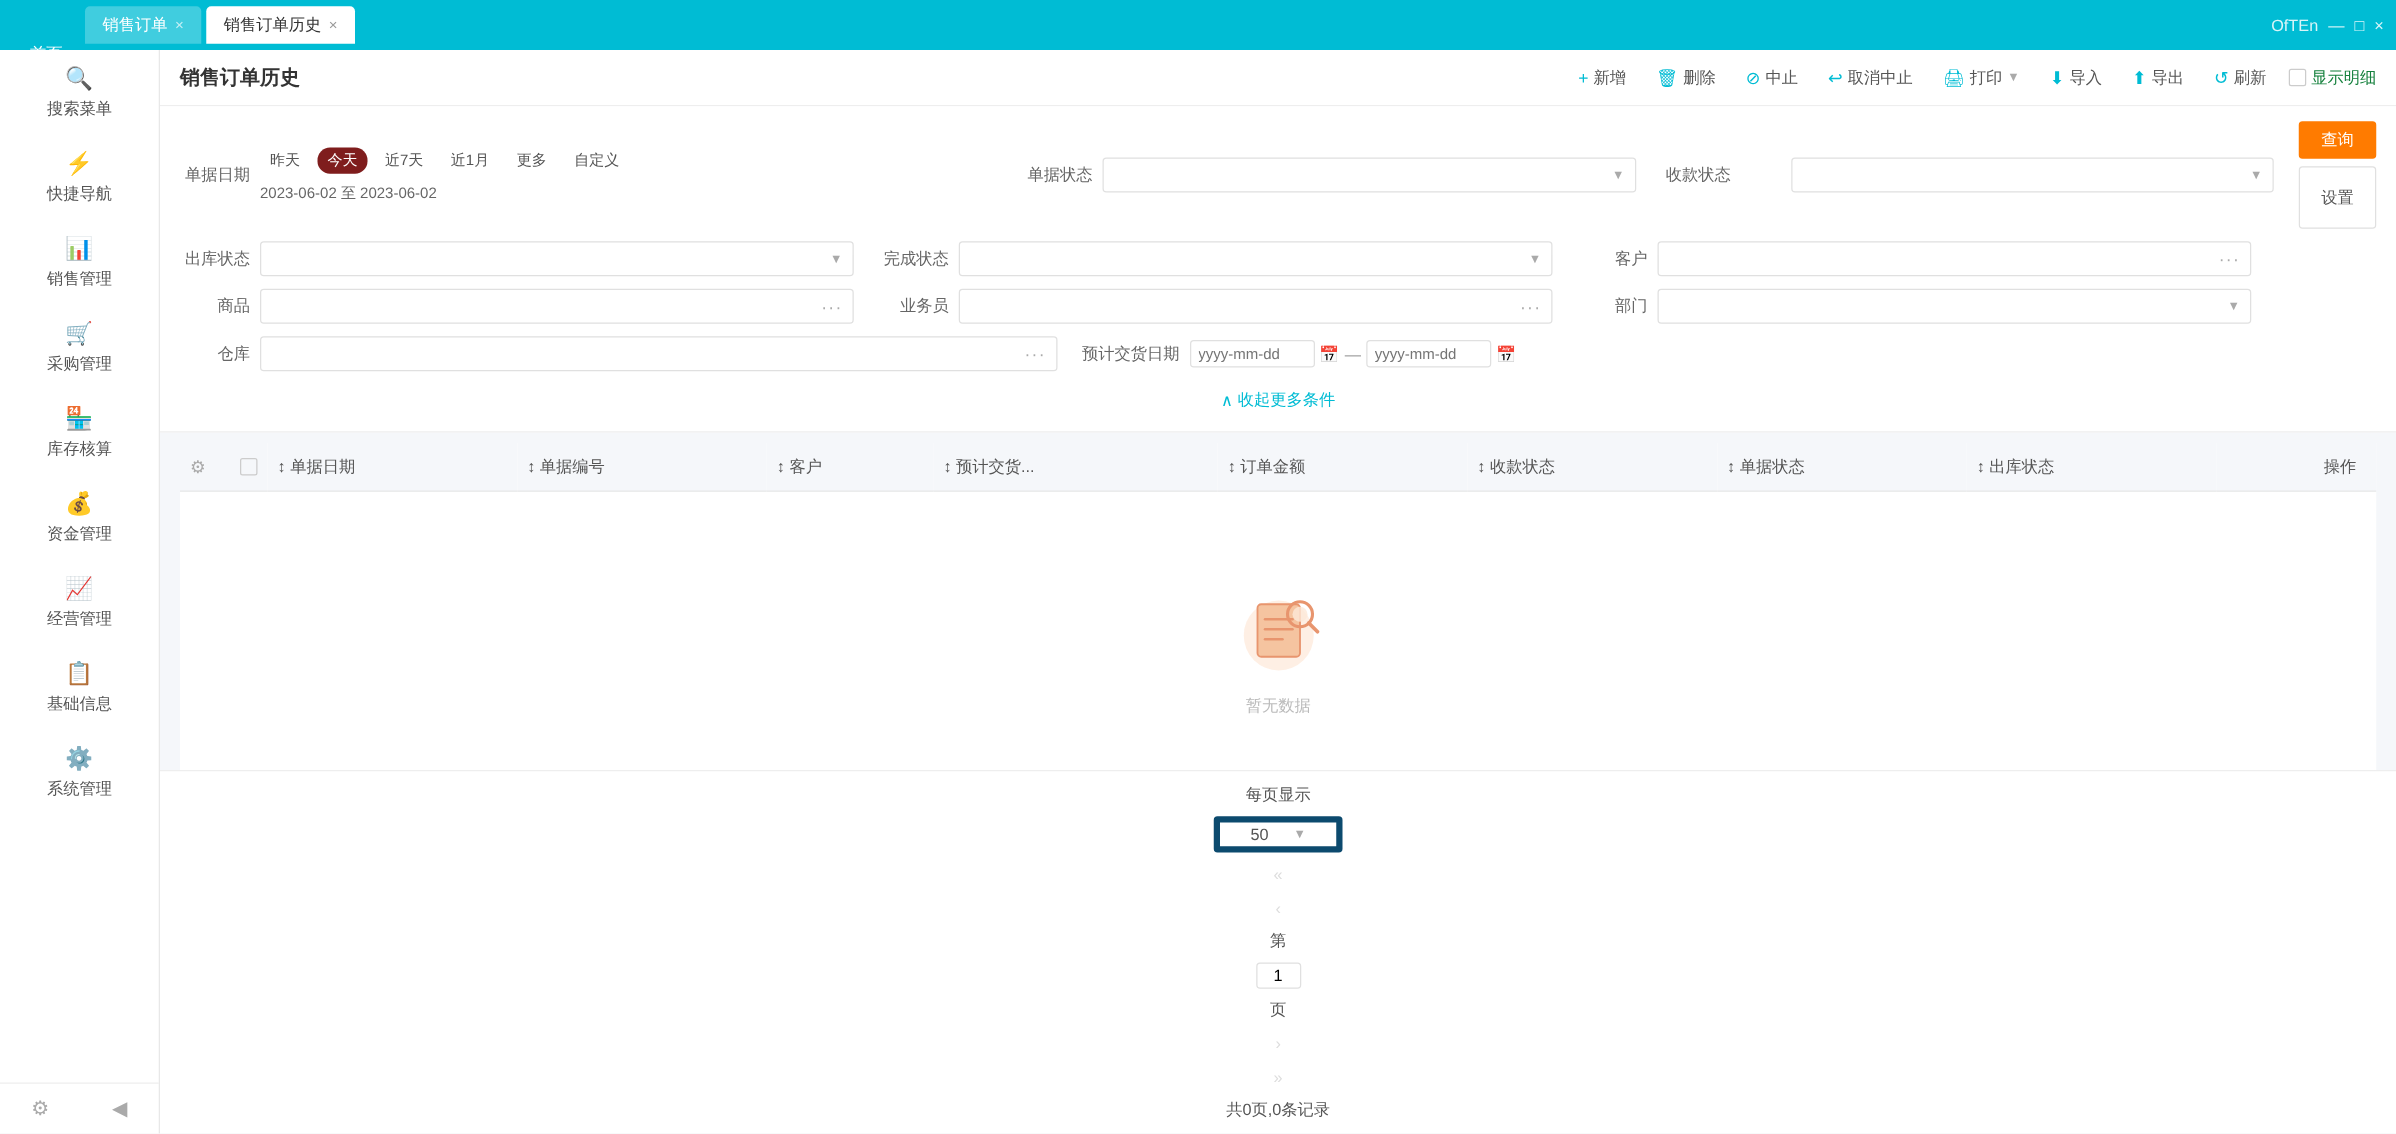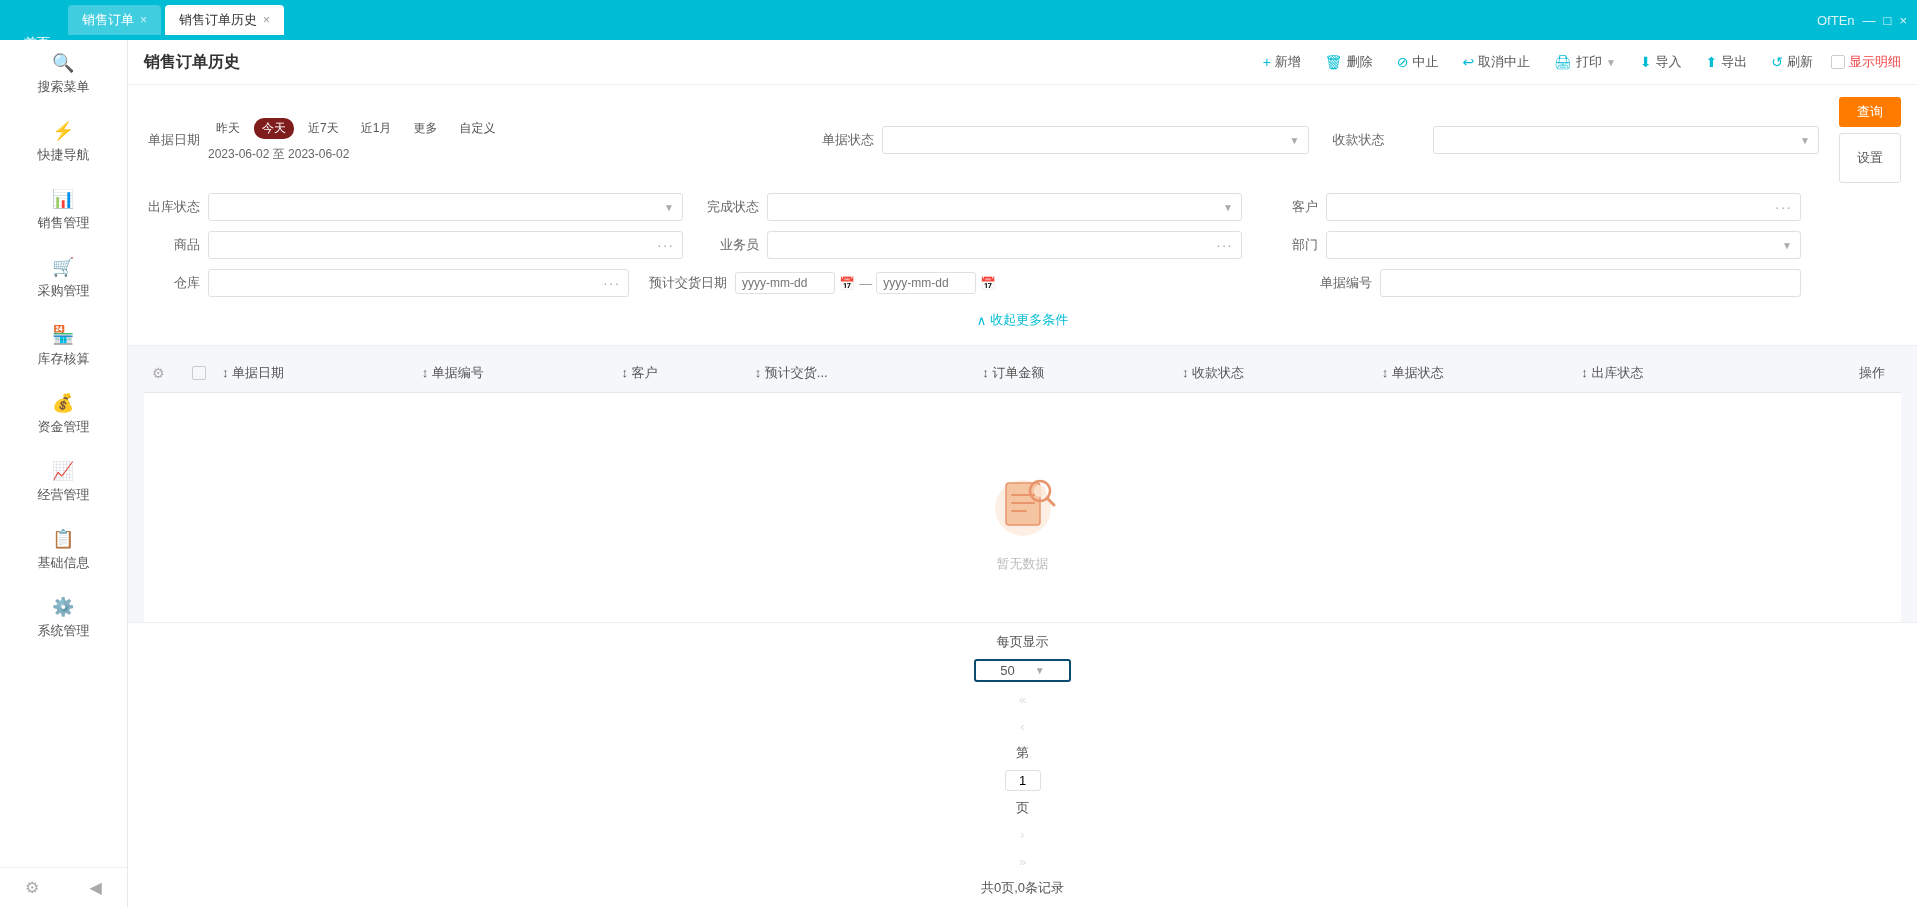--- a/index.html
+++ b/index.html
@@ -59,7 +59,7 @@
     }
     .toolbar-btn .btn-icon { font-size: 14px; color: #00bcd4; }
     .toolbar-btn .btn-label { color: #555; }
-    .display-toggle { display: flex; align-items: center; gap: 4px; cursor: pointer; color: #ef4444; }
+    .display-toggle { display: flex; align-items: center; gap: 4px; cursor: pointer; color: #15803d; }
     .checkbox-box { width: 14px; height: 14px; border: 1px solid #ccc; border-radius: 2px; background: #fff; }
 
     

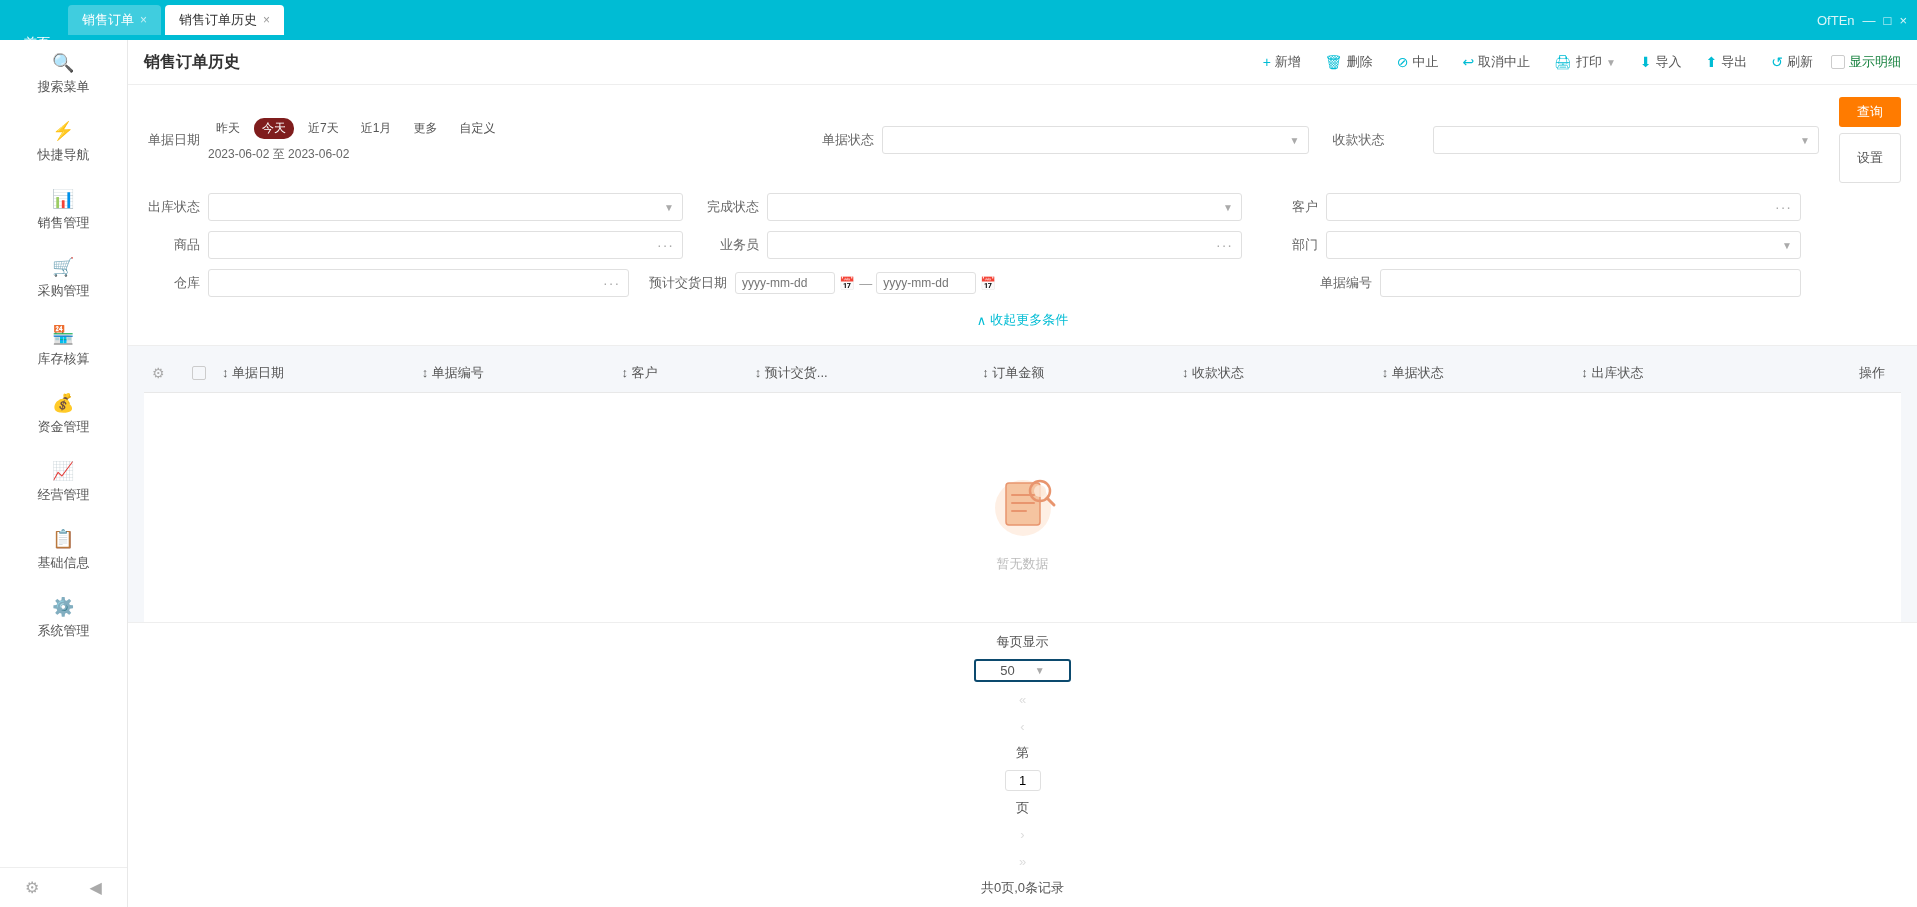--- a/index.html
+++ b/index.html
@@ -353,10 +353,6 @@
             <span class="cal-icon">📅</span>
           </div>
         </div>
-        <div class="filter-item" style="flex:1.5;">
-          <span class="filter-label">单据编号</span>
-          <div class="filter-control"></div>
-        </div>
         <div style="width:80px;"></div>
       </div>
 

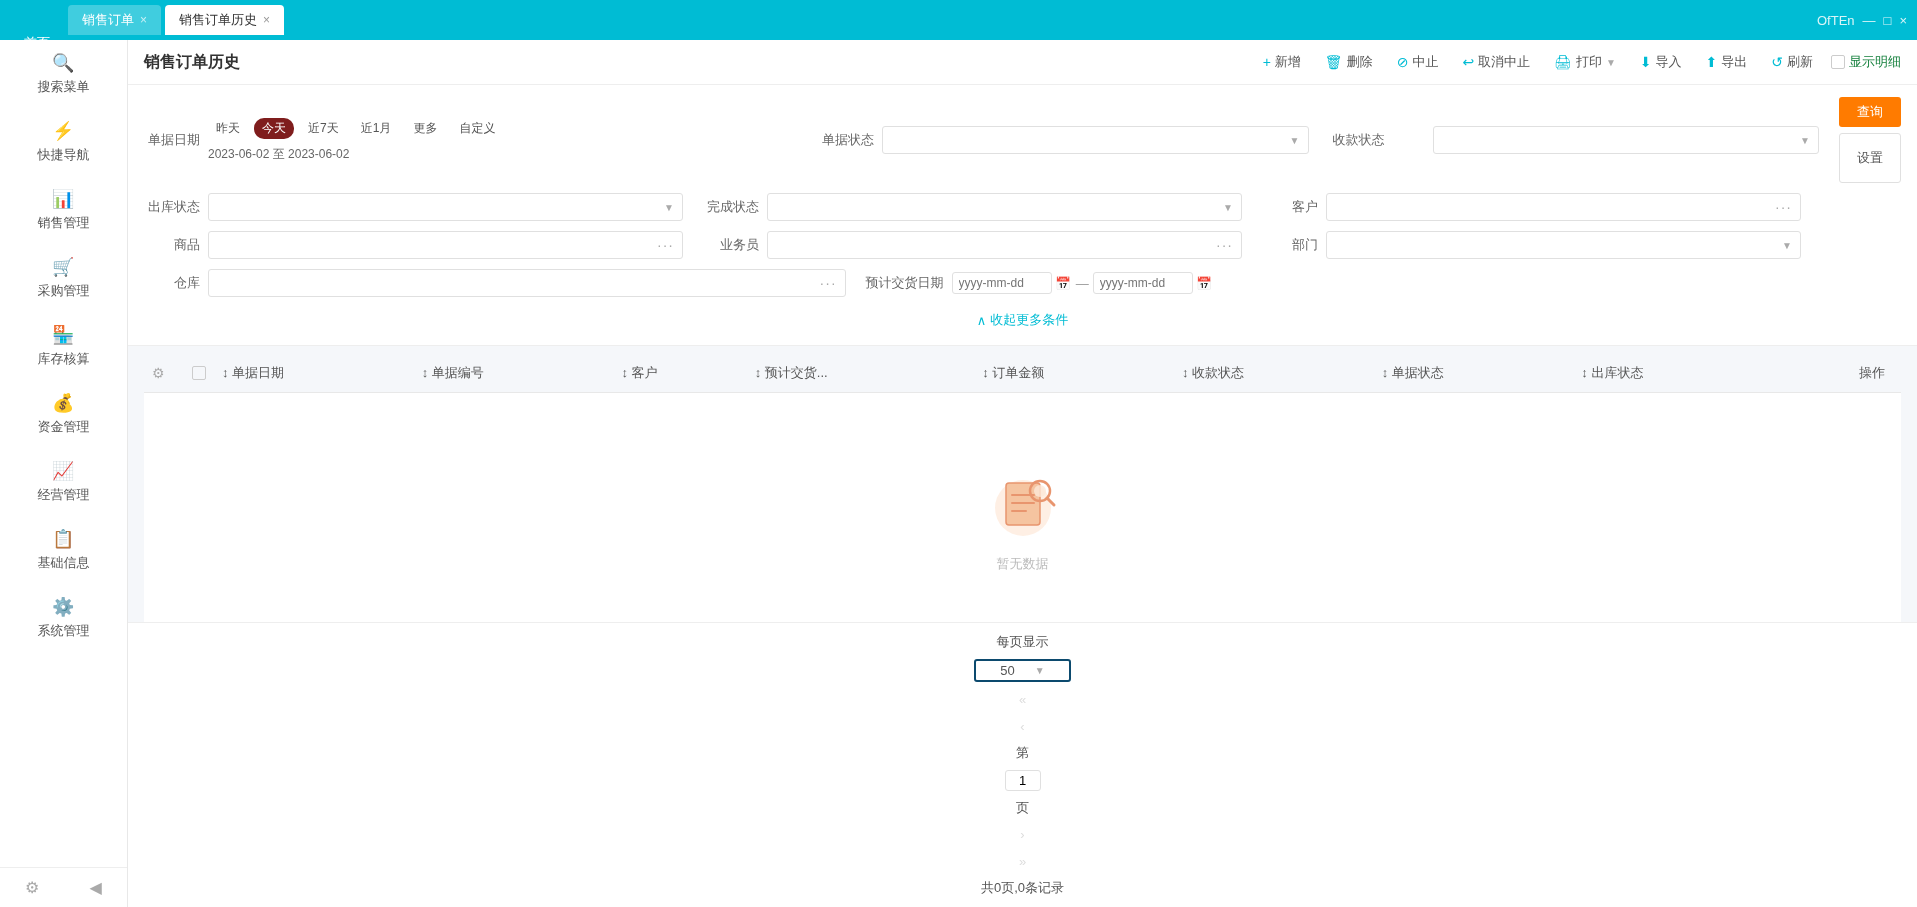--- a/index.html
+++ b/index.html
@@ -120,7 +120,7 @@
       flex-shrink: 0; color: #555; flex-direction: column;
     }
     .page-size-select {
-      display: flex; align-items: center; border: 2px solid #0c4a6e; border-radius: 3px;
+      display: flex; align-items: center; border: 5px solid #0c4a6e; border-radius: 3px;
       padding: 2px 24px; gap: 20px; cursor: pointer;
     }
     .pagination-btn { color: #aaa; cursor: pointer; padding: 2px 4px; }

